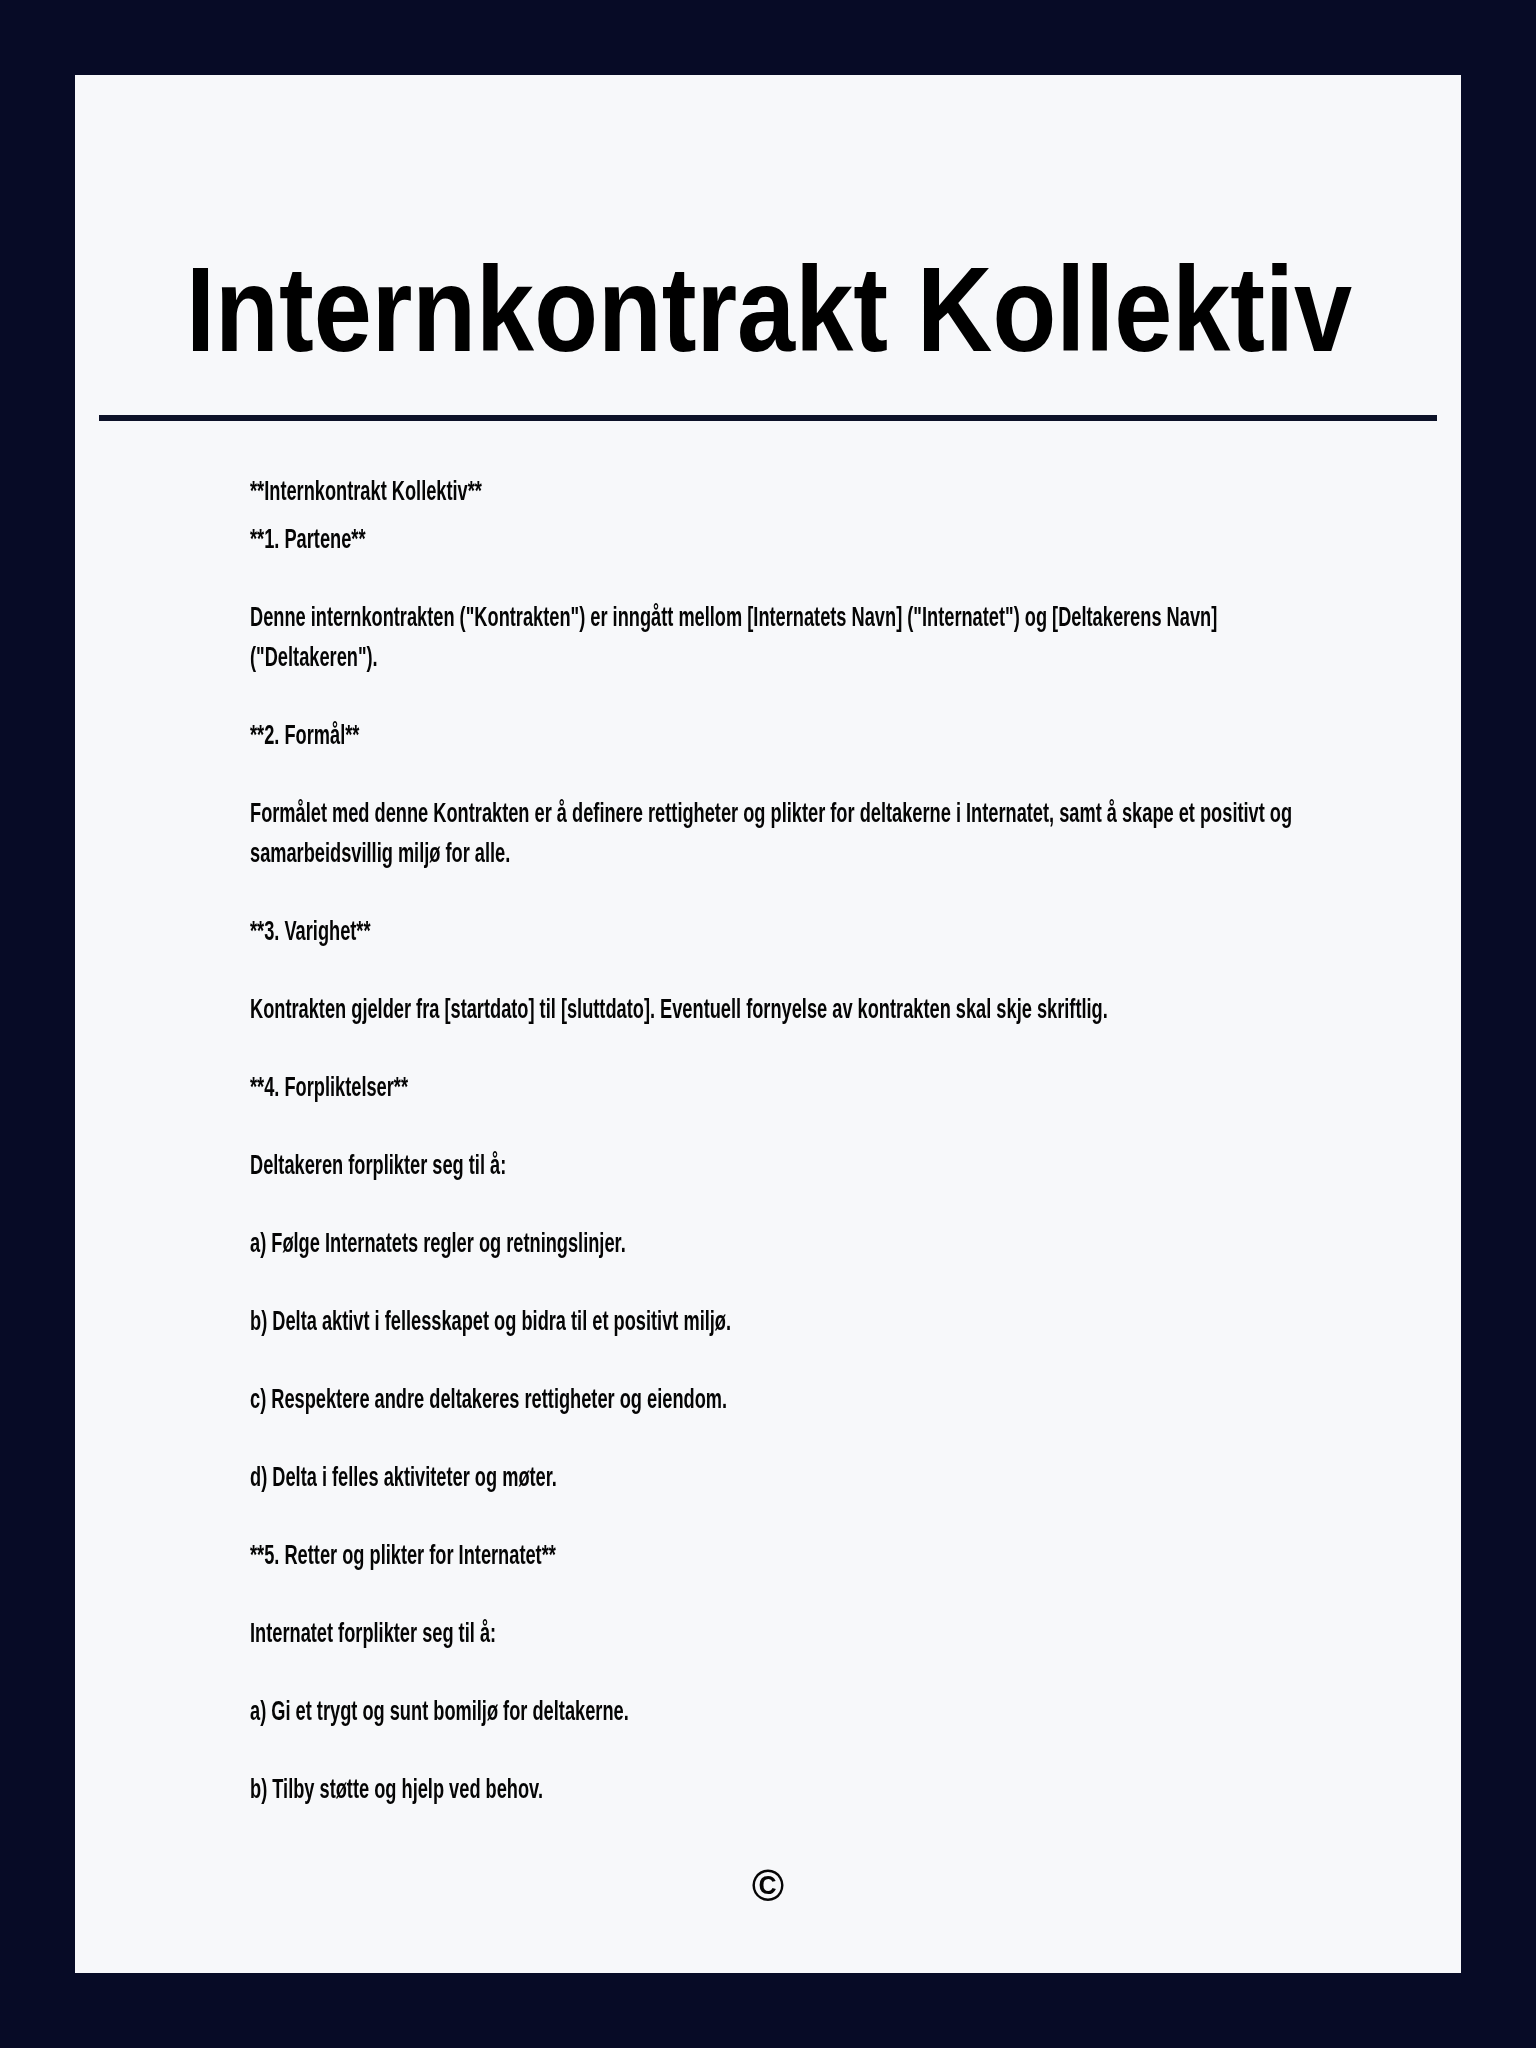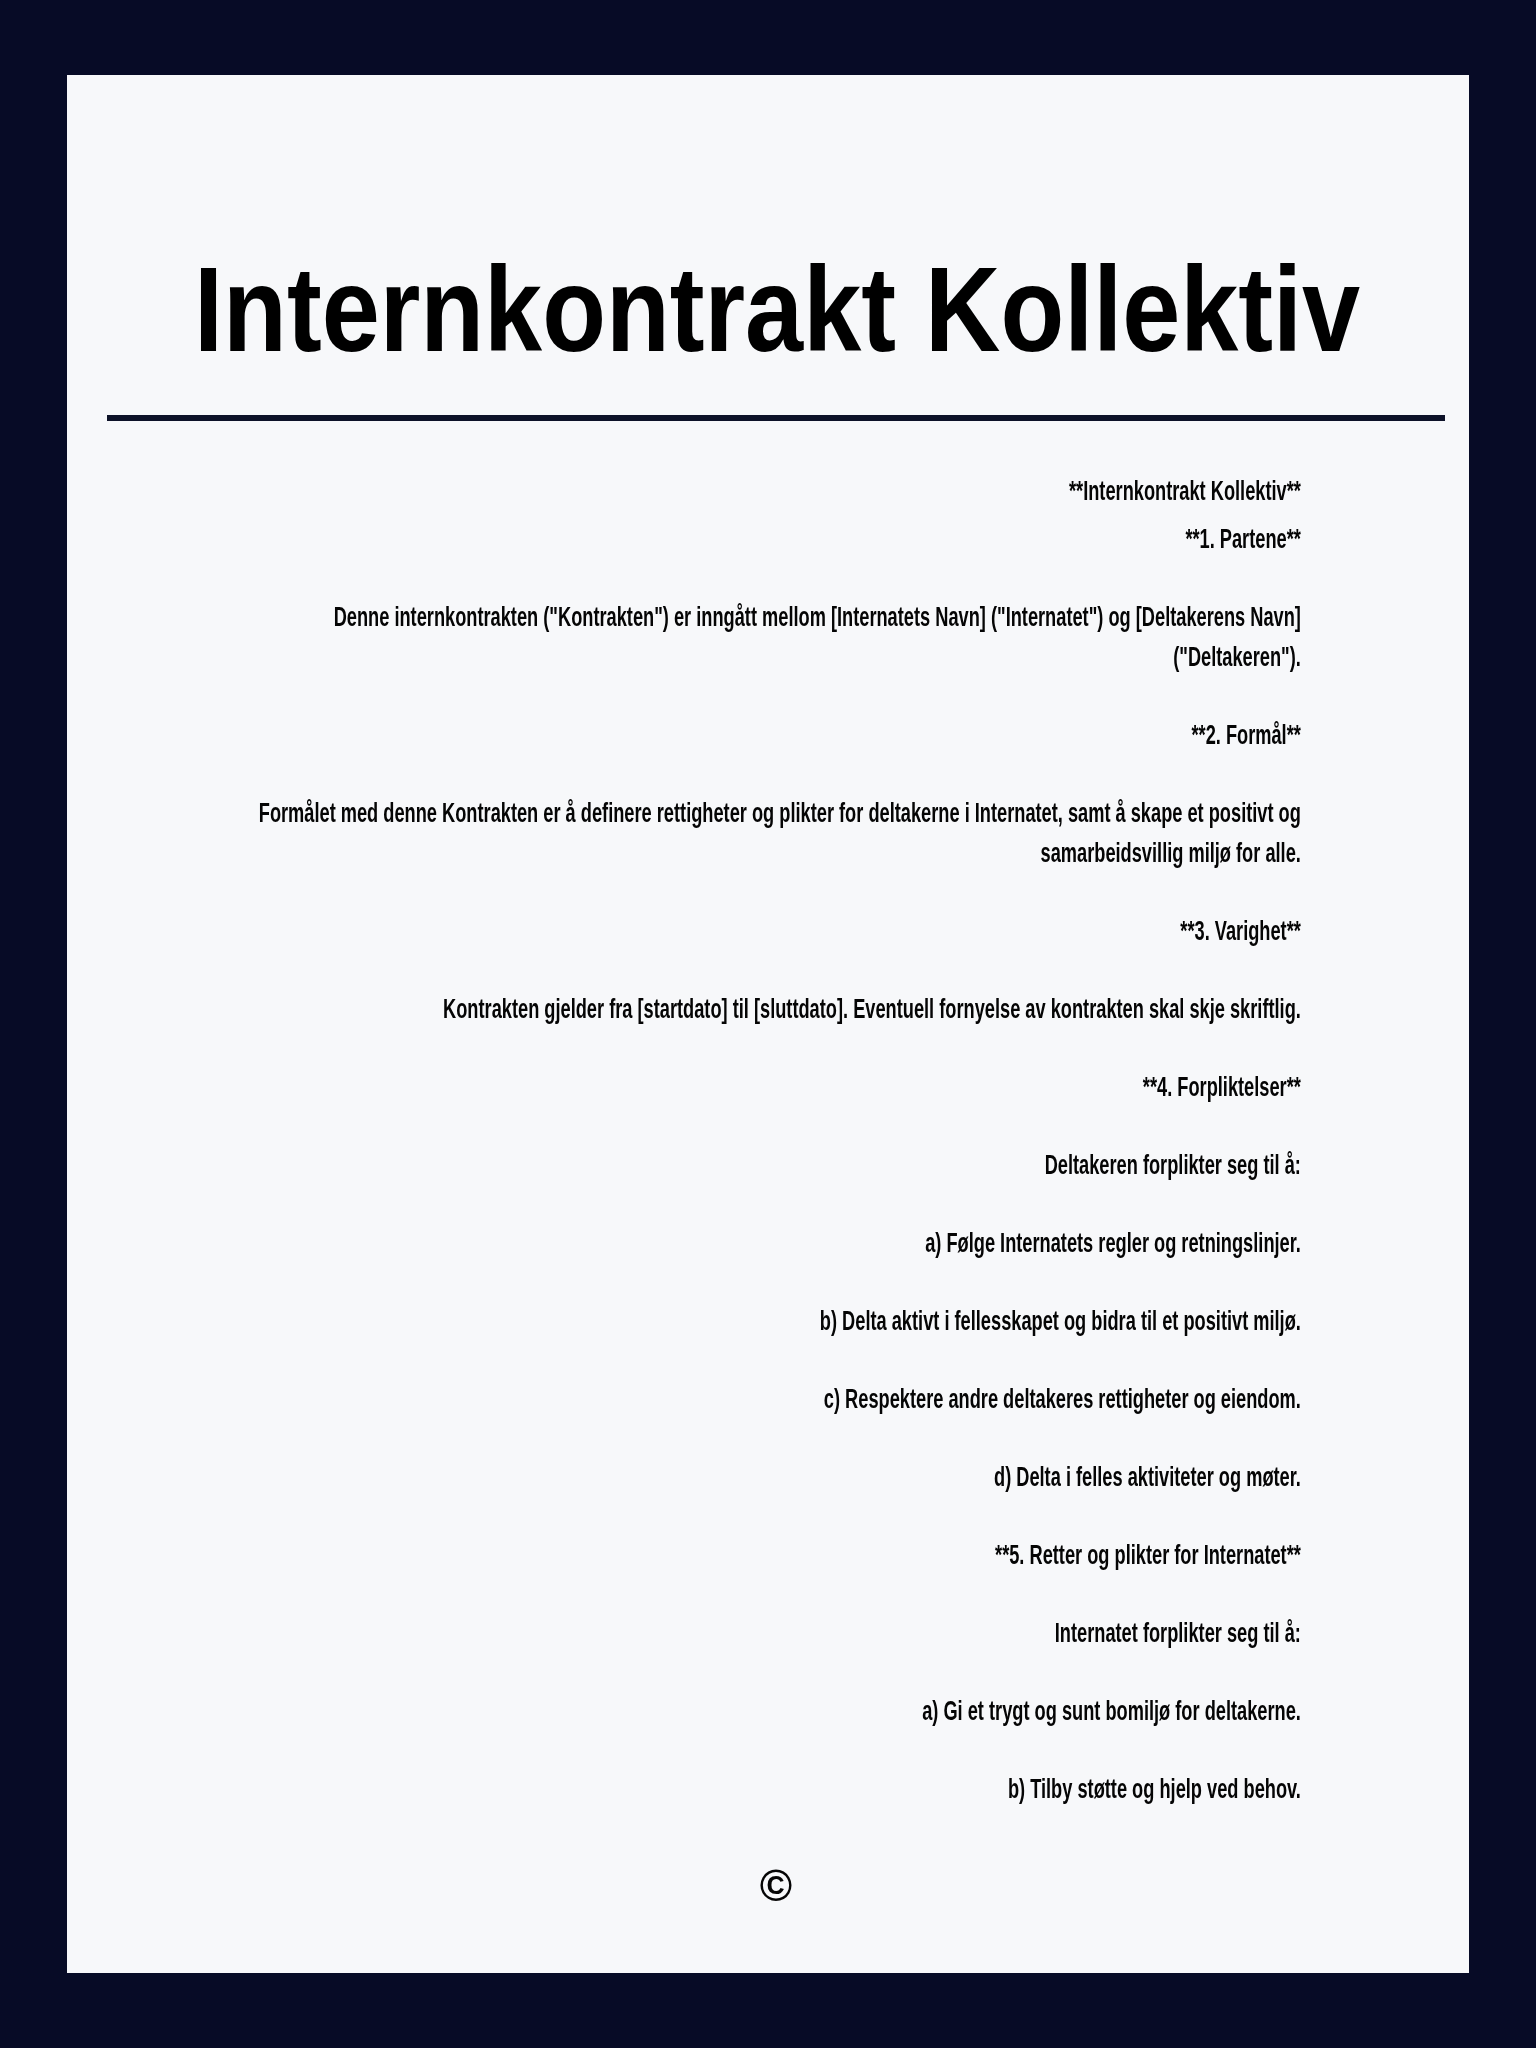--- a/index.html
+++ b/index.html
@@ -19,7 +19,6 @@
     margin: 75px auto 0;
     background: #f7f8fa;
     overflow: hidden;
-    padding-left: 16px;
   }
   .doc-header {
     margin: 0 24px;

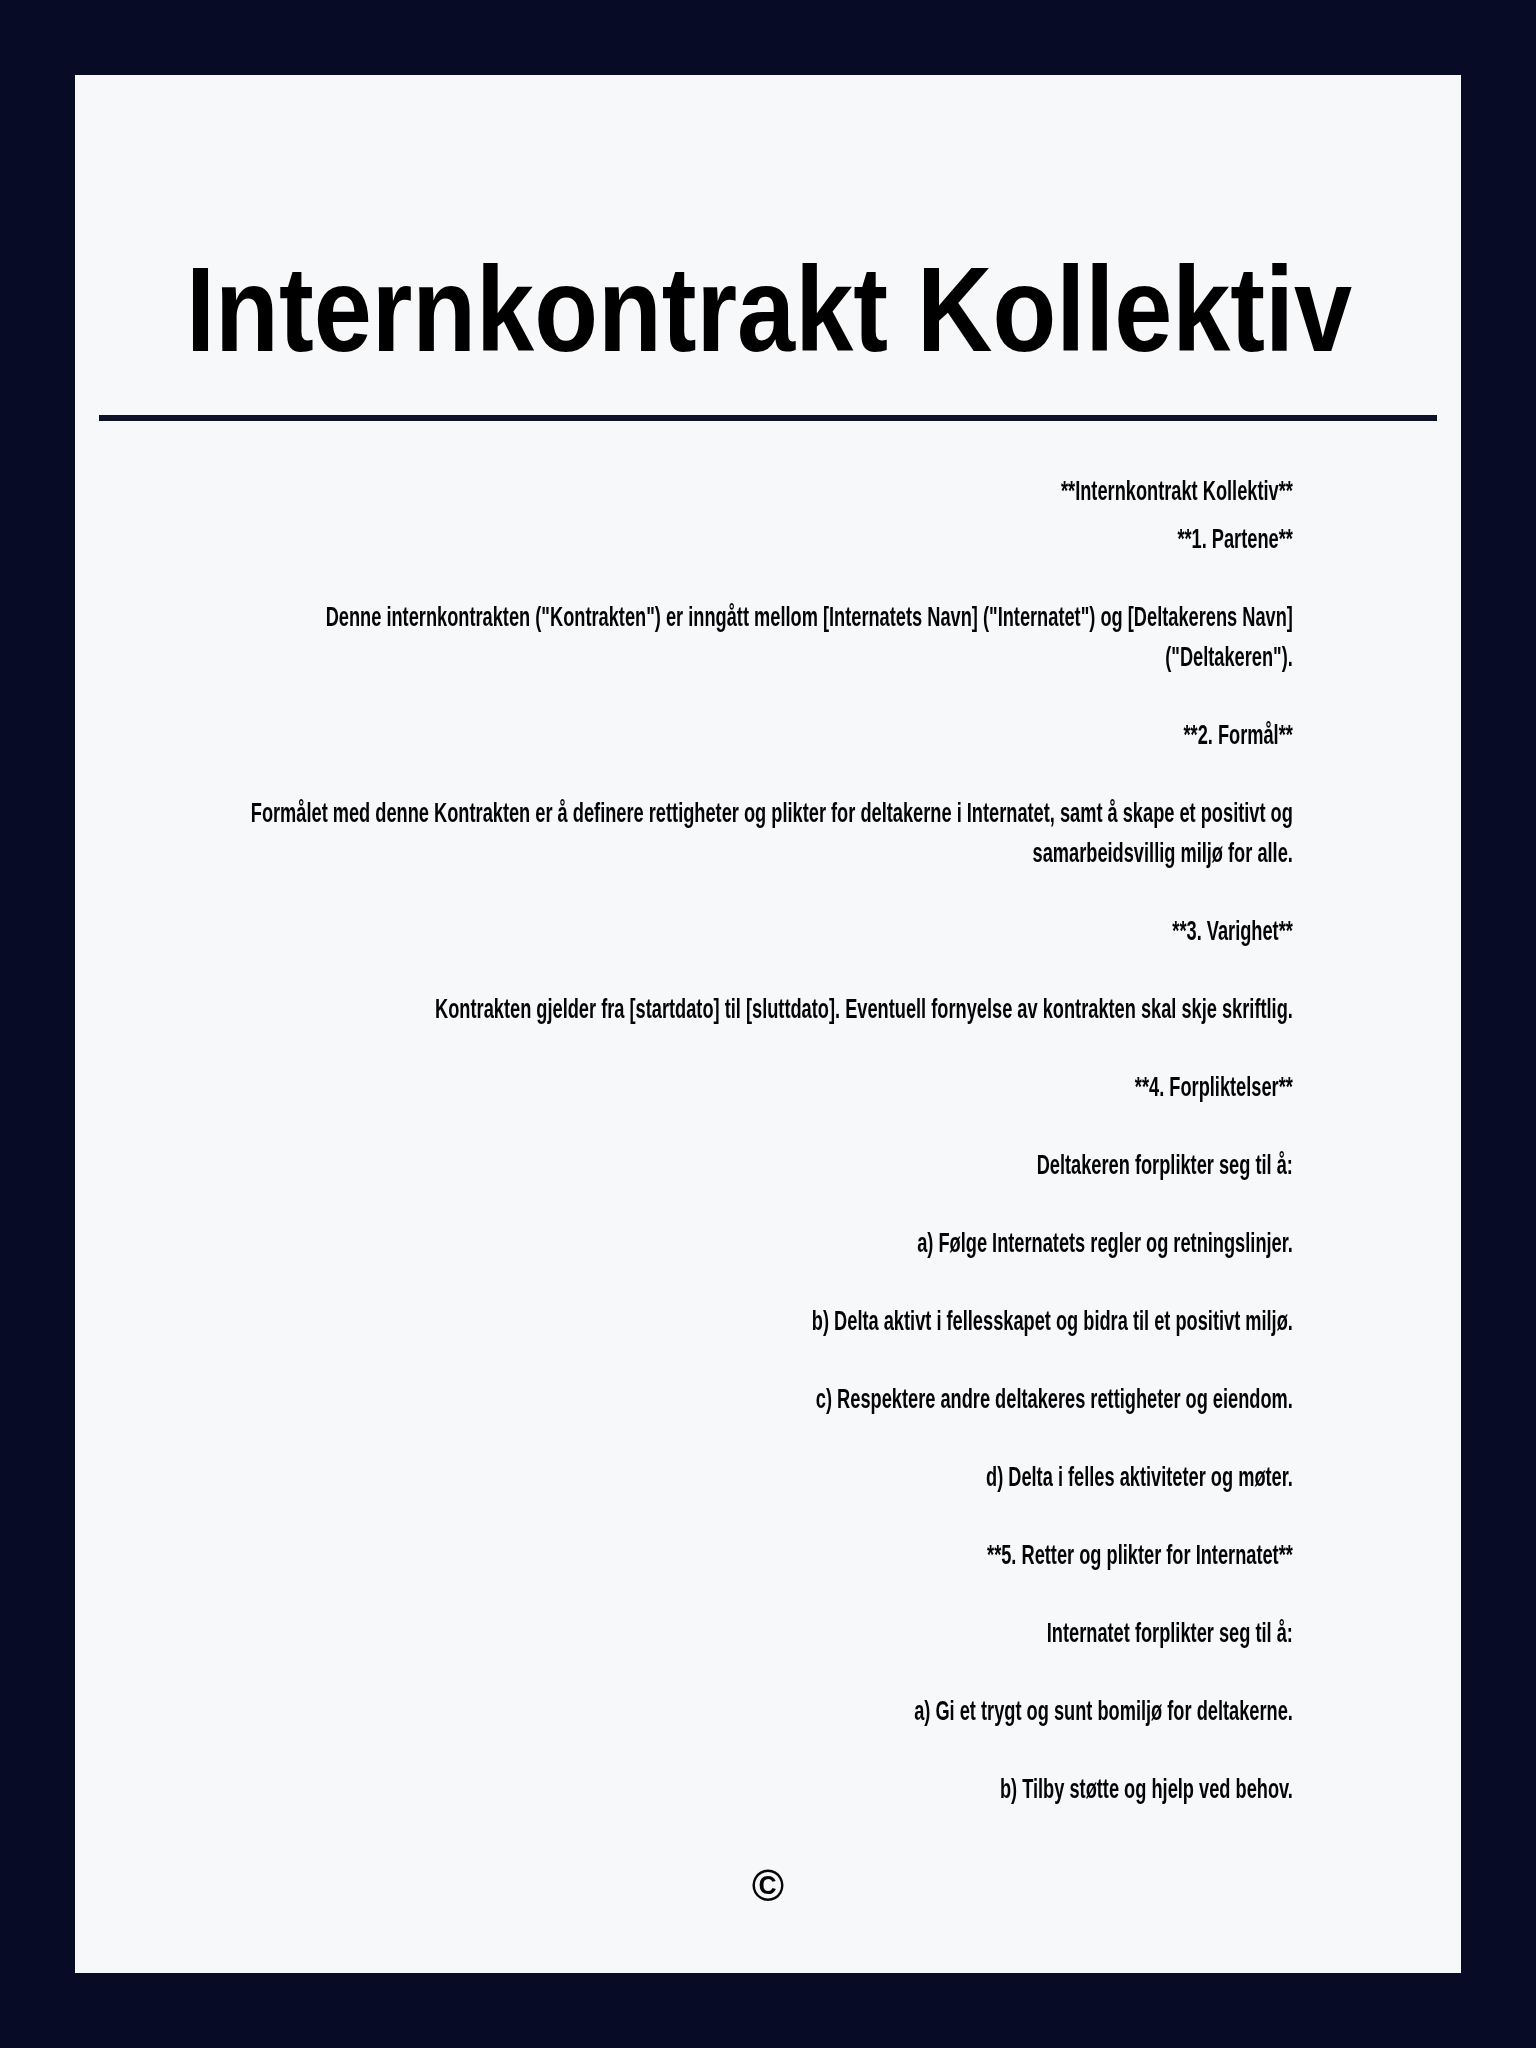--- a/index.html
+++ b/index.html
@@ -40,7 +40,6 @@
   }
   .doc-body {
     padding: 50px 0 0 175px;
-    text-align: right;
   }
   .scale-wrap {
     width: 1545px;

